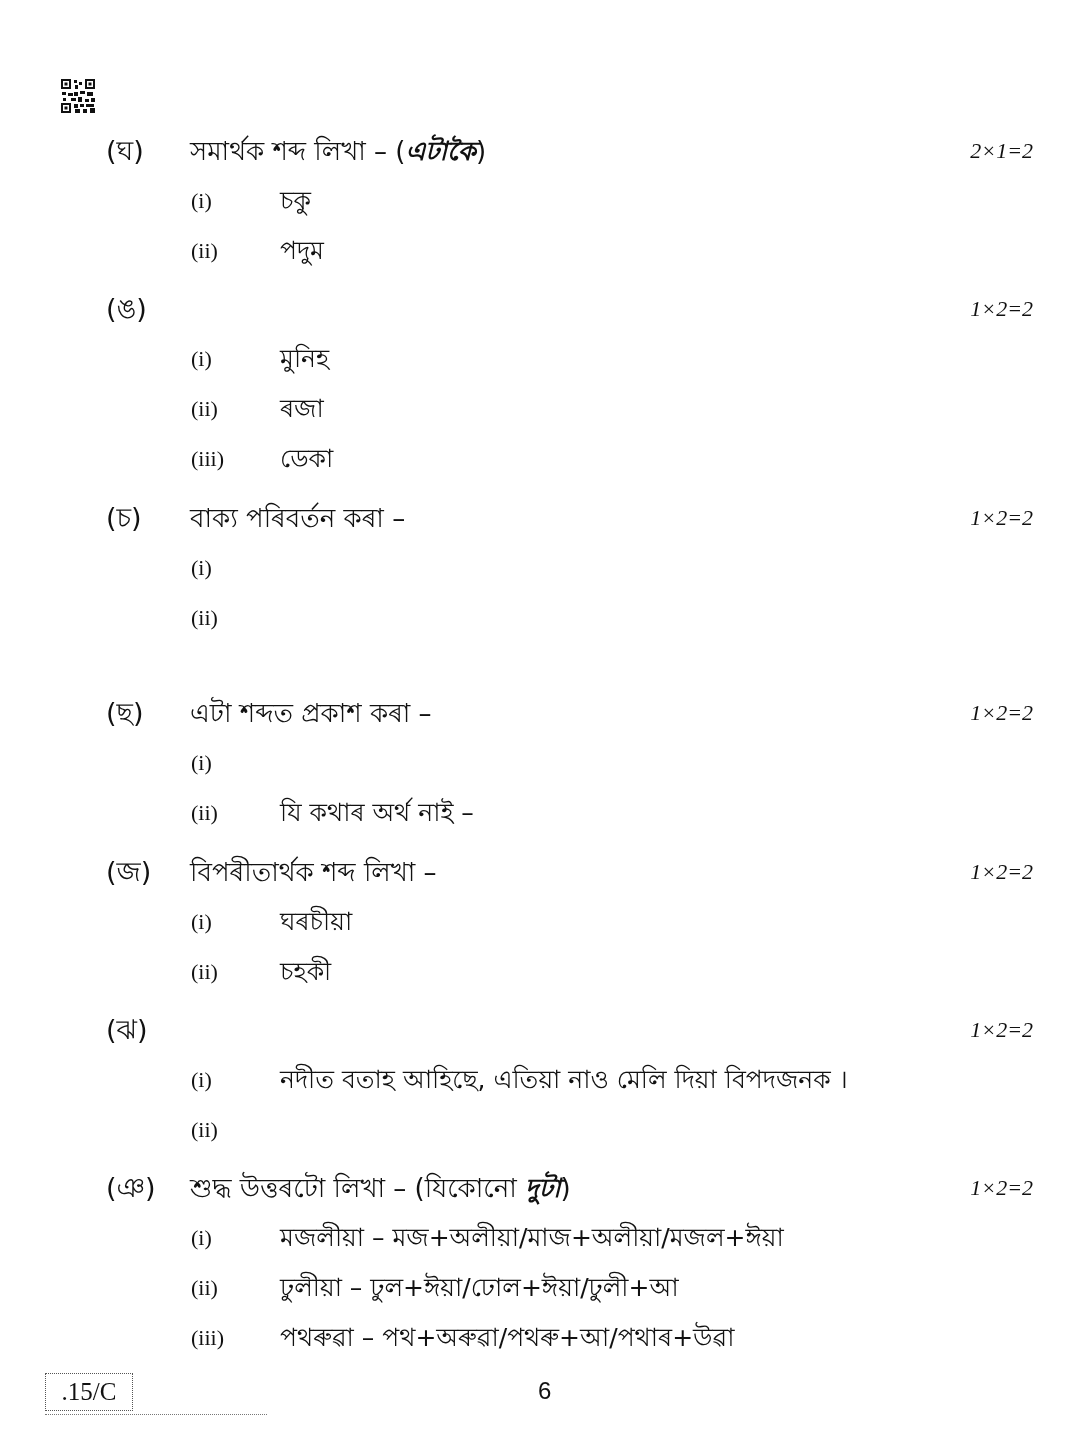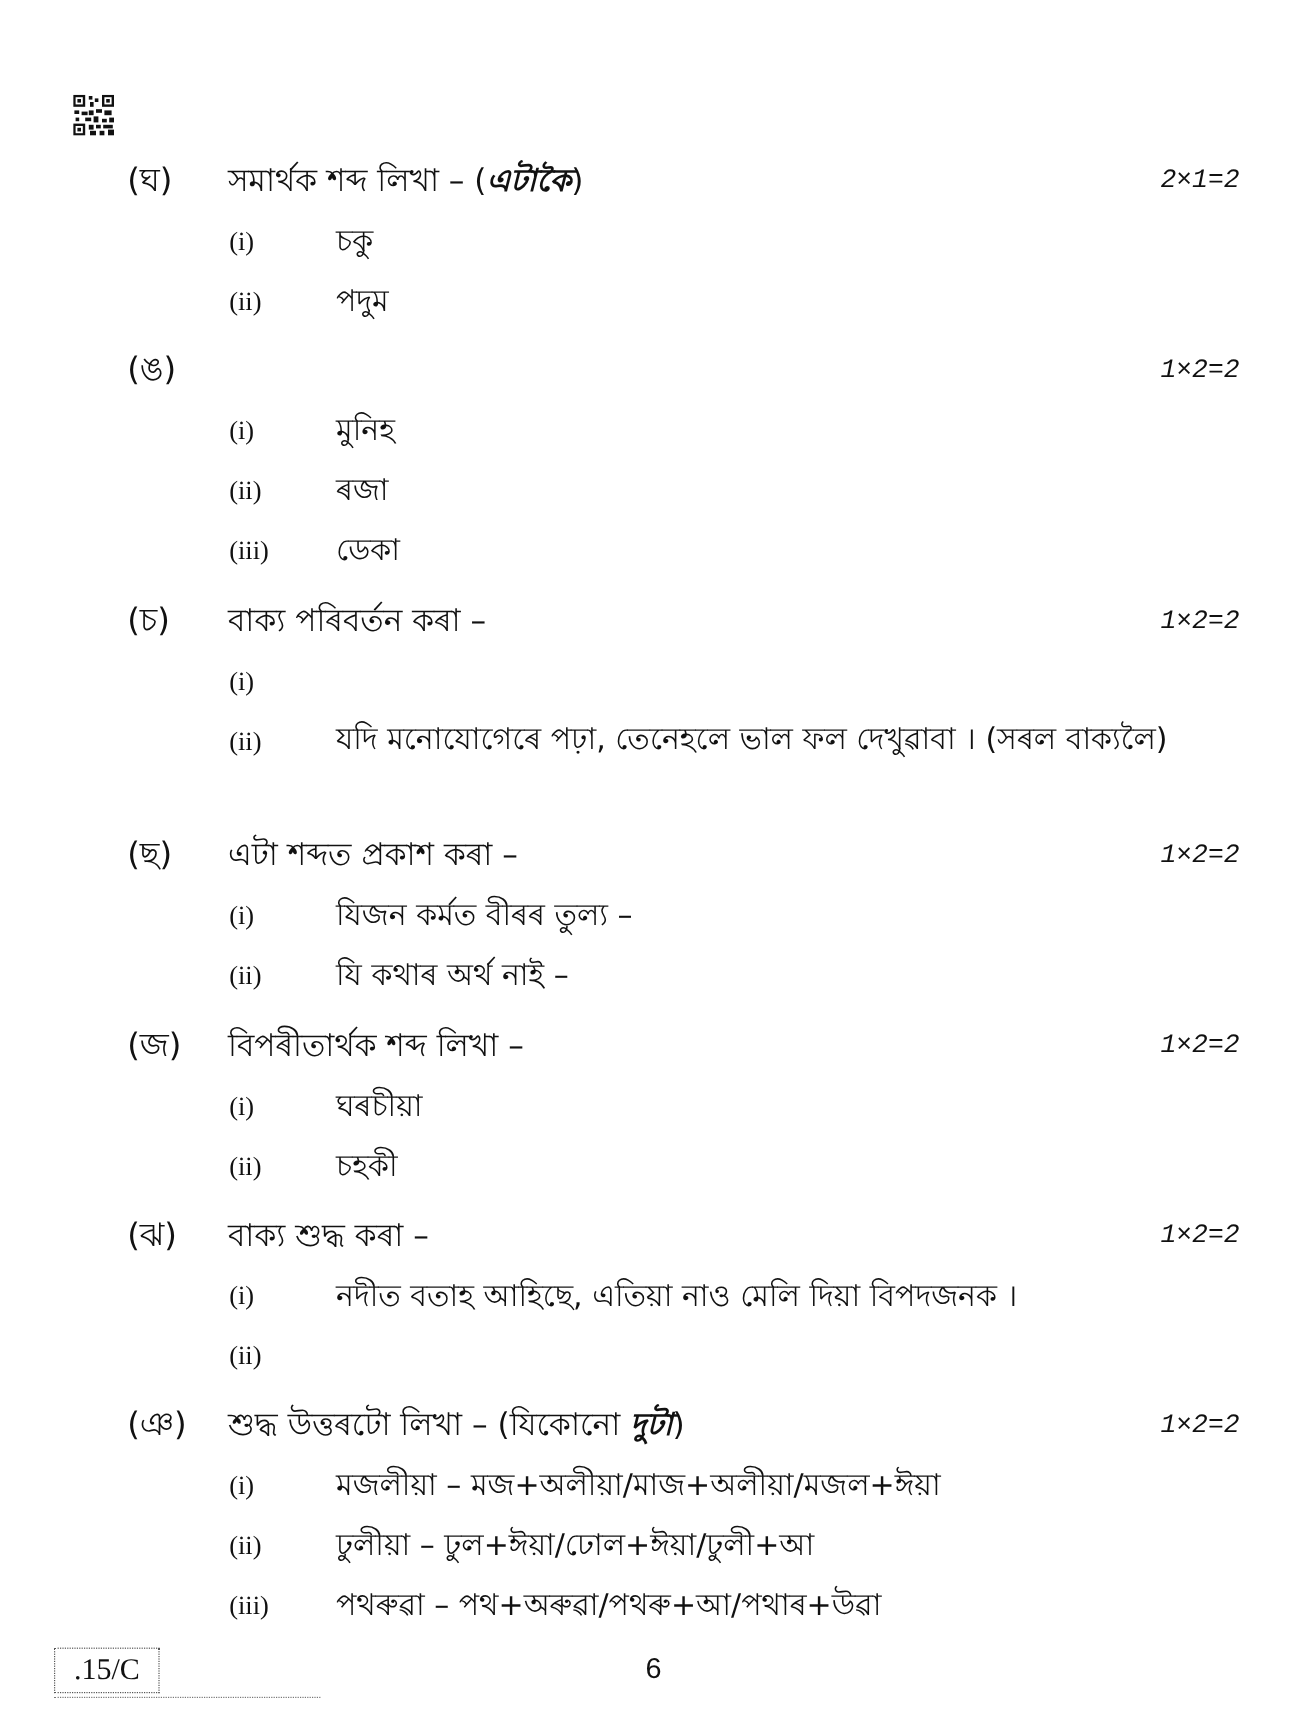--- a/index.html
+++ b/index.html
@@ -59,7 +59,7 @@
       position: absolute;
       right: 58px;
       top: 0;
-      font-family: Liberation Mono, monospace;
+      font-family: Liberation Serif, serif;
       font-style: italic;
       font-size: 22px;
       line-height: 40px;

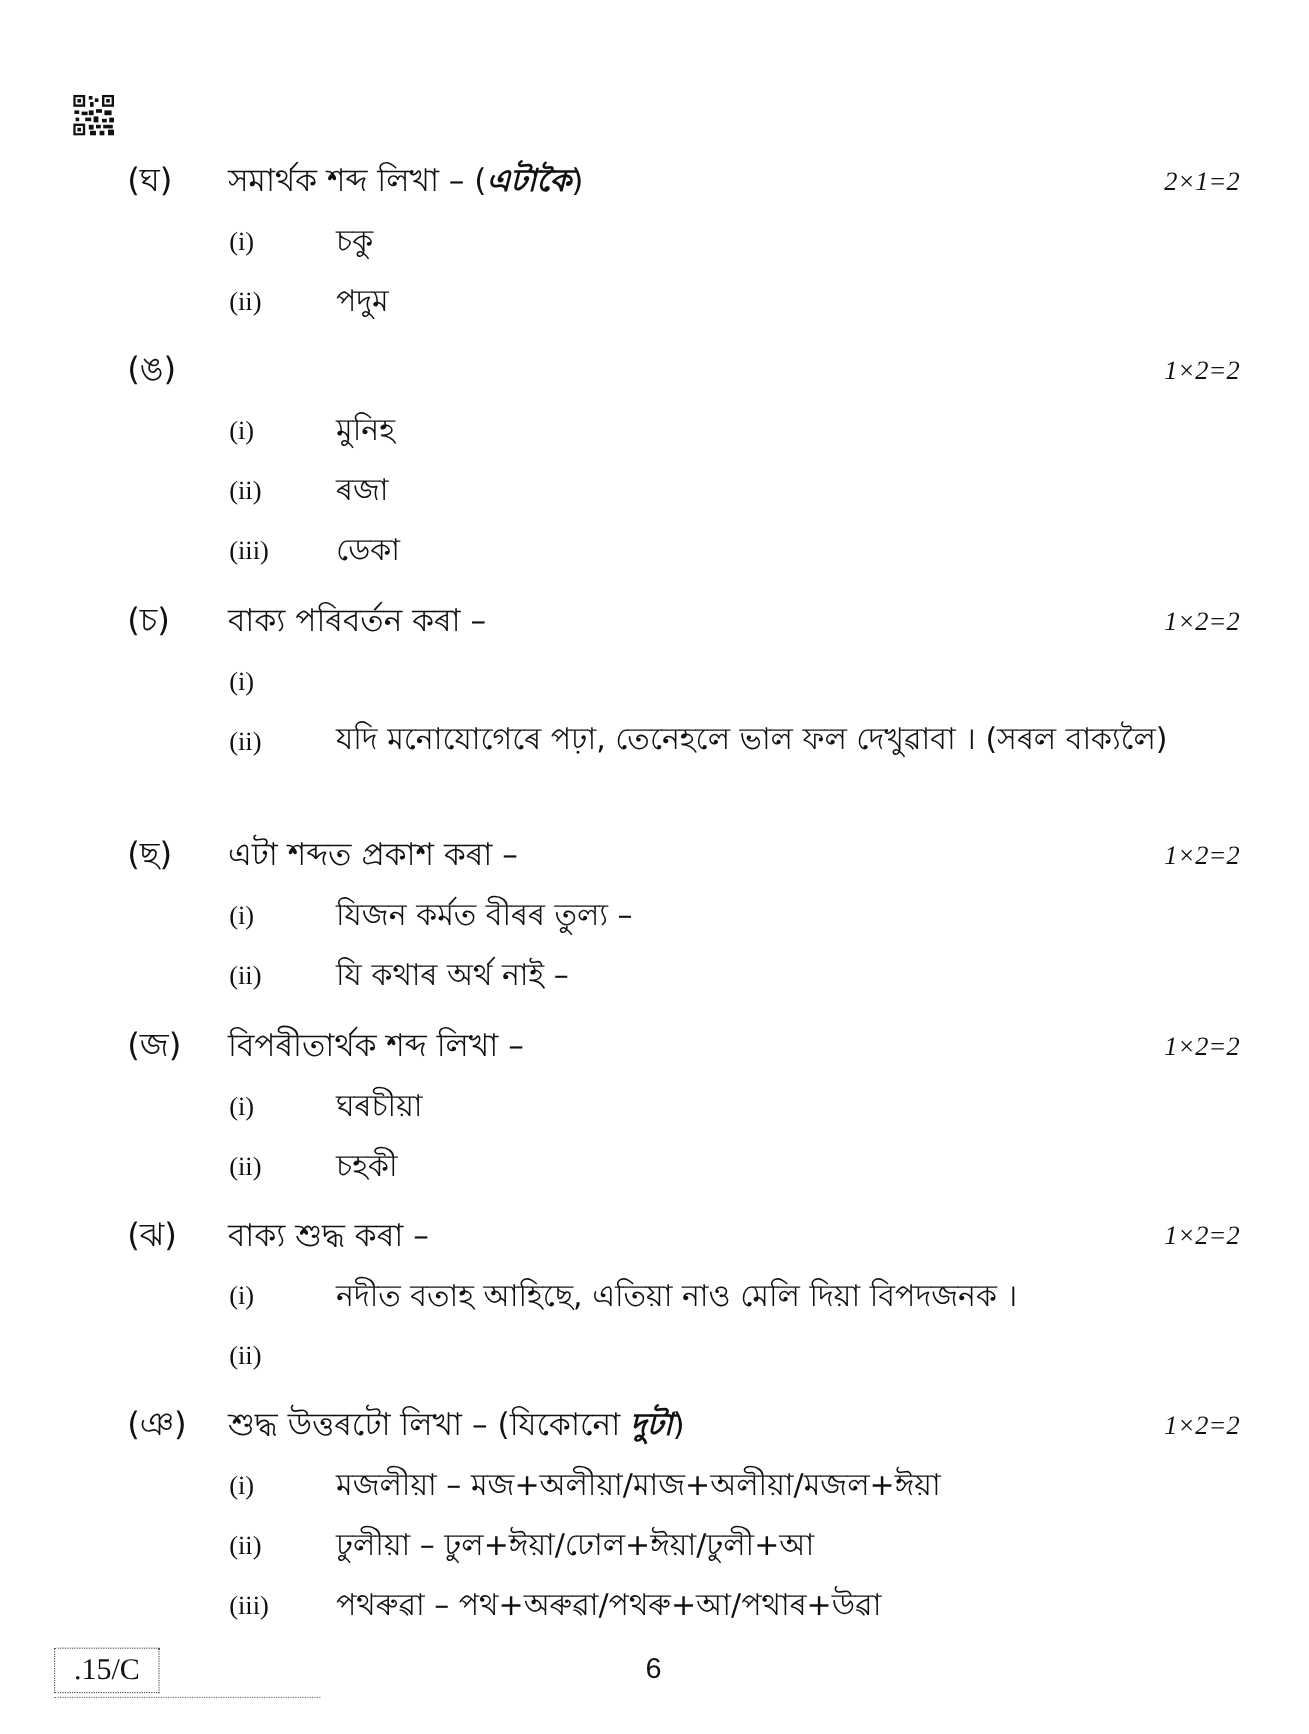--- a/index.html
+++ b/index.html
@@ -203,7 +203,6 @@
   </div>
   <div class="item" style="top:100px; height:76px;">
     <span class="item-num">(ii)</span>
-    <span class="item-text wrap">যদি মনোযোগেৰে পঢ়া, তেনেহলে ভাল ফল দেখুৱাবা । (সৰল বাক্যলৈ)</span>
   </div>
 </div>
 

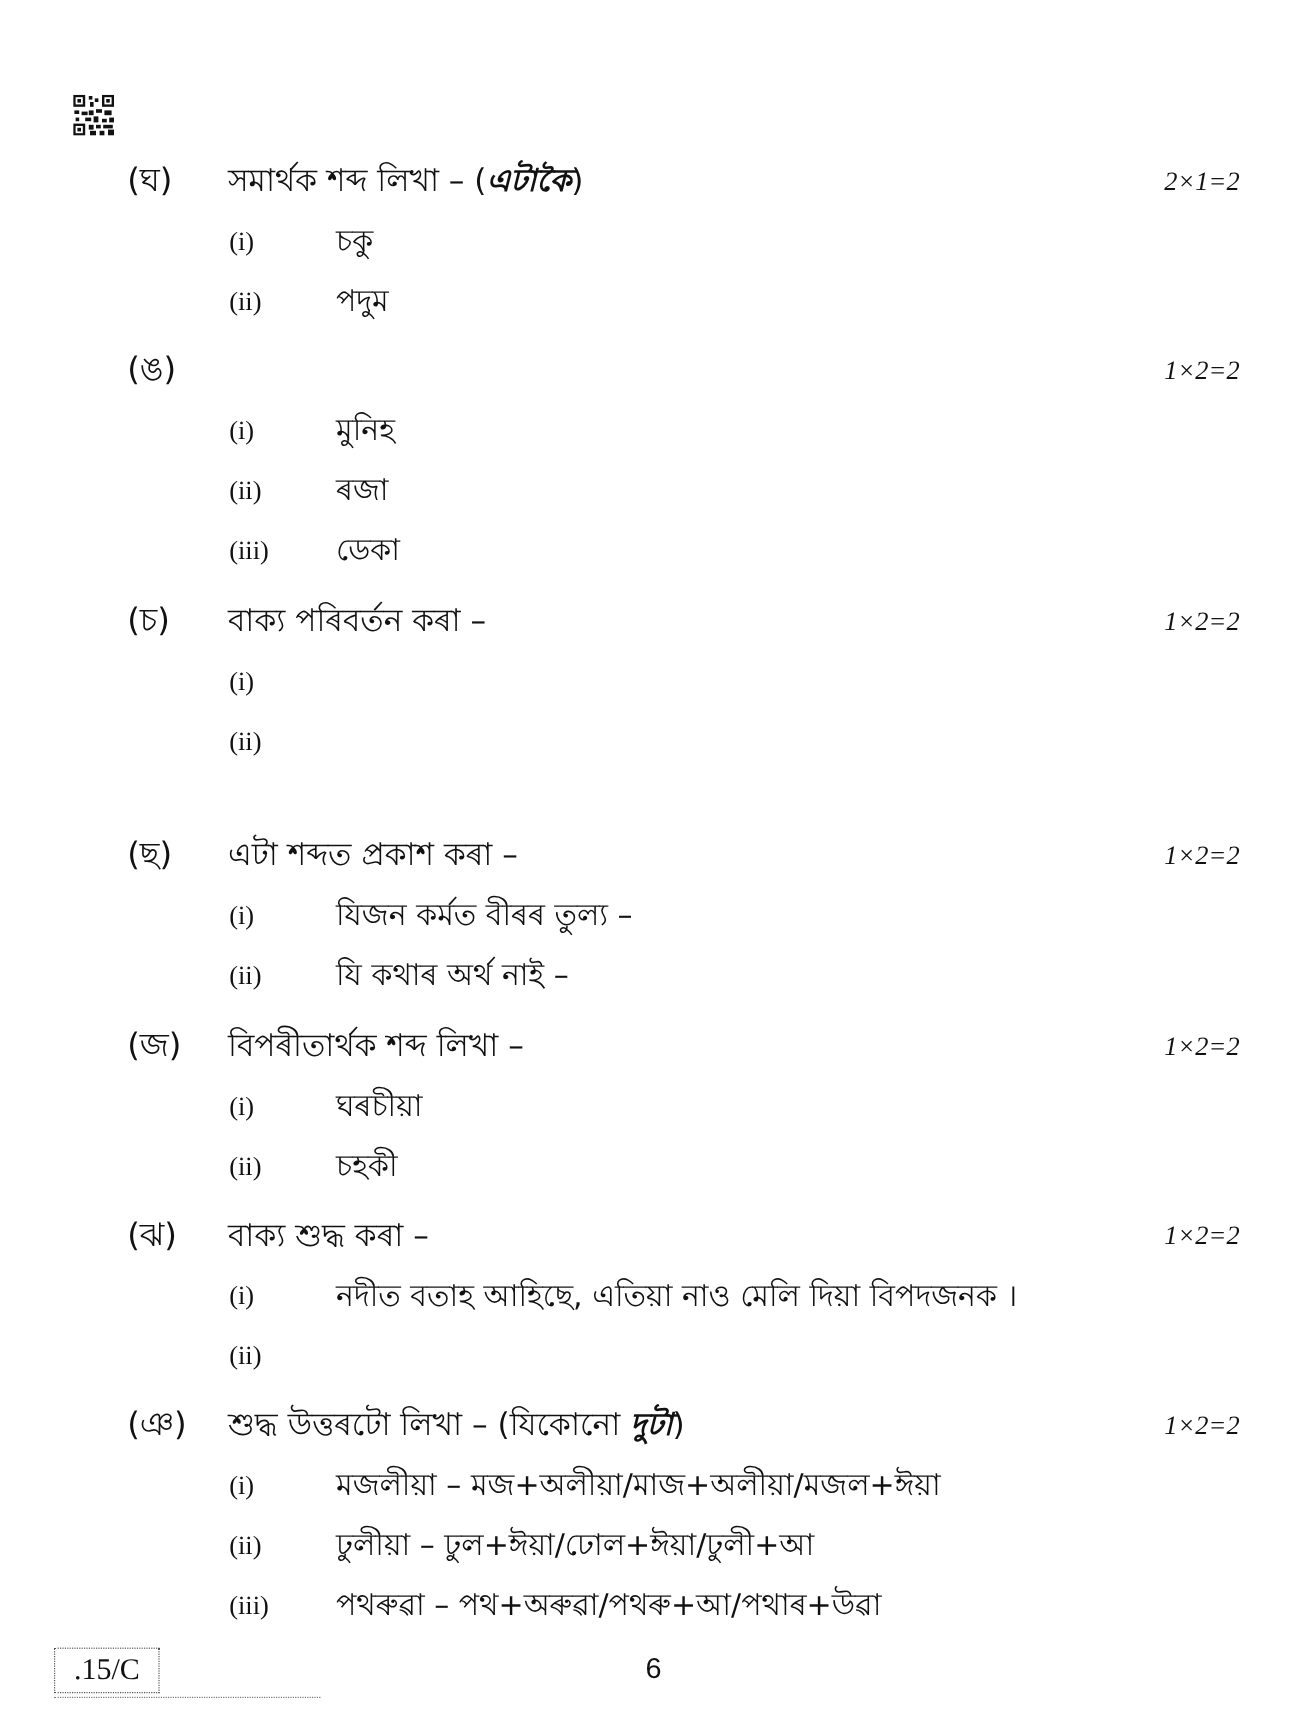--- a/index.html
+++ b/index.html
@@ -214,7 +214,6 @@
   </div>
   <div class="item" style="top:50px;">
     <span class="item-num">(i)</span>
-    <span class="item-text">যিজন কৰ্মত বীৰৰ তুল্য –</span>
   </div>
   <div class="item" style="top:100px;">
     <span class="item-num">(ii)</span>

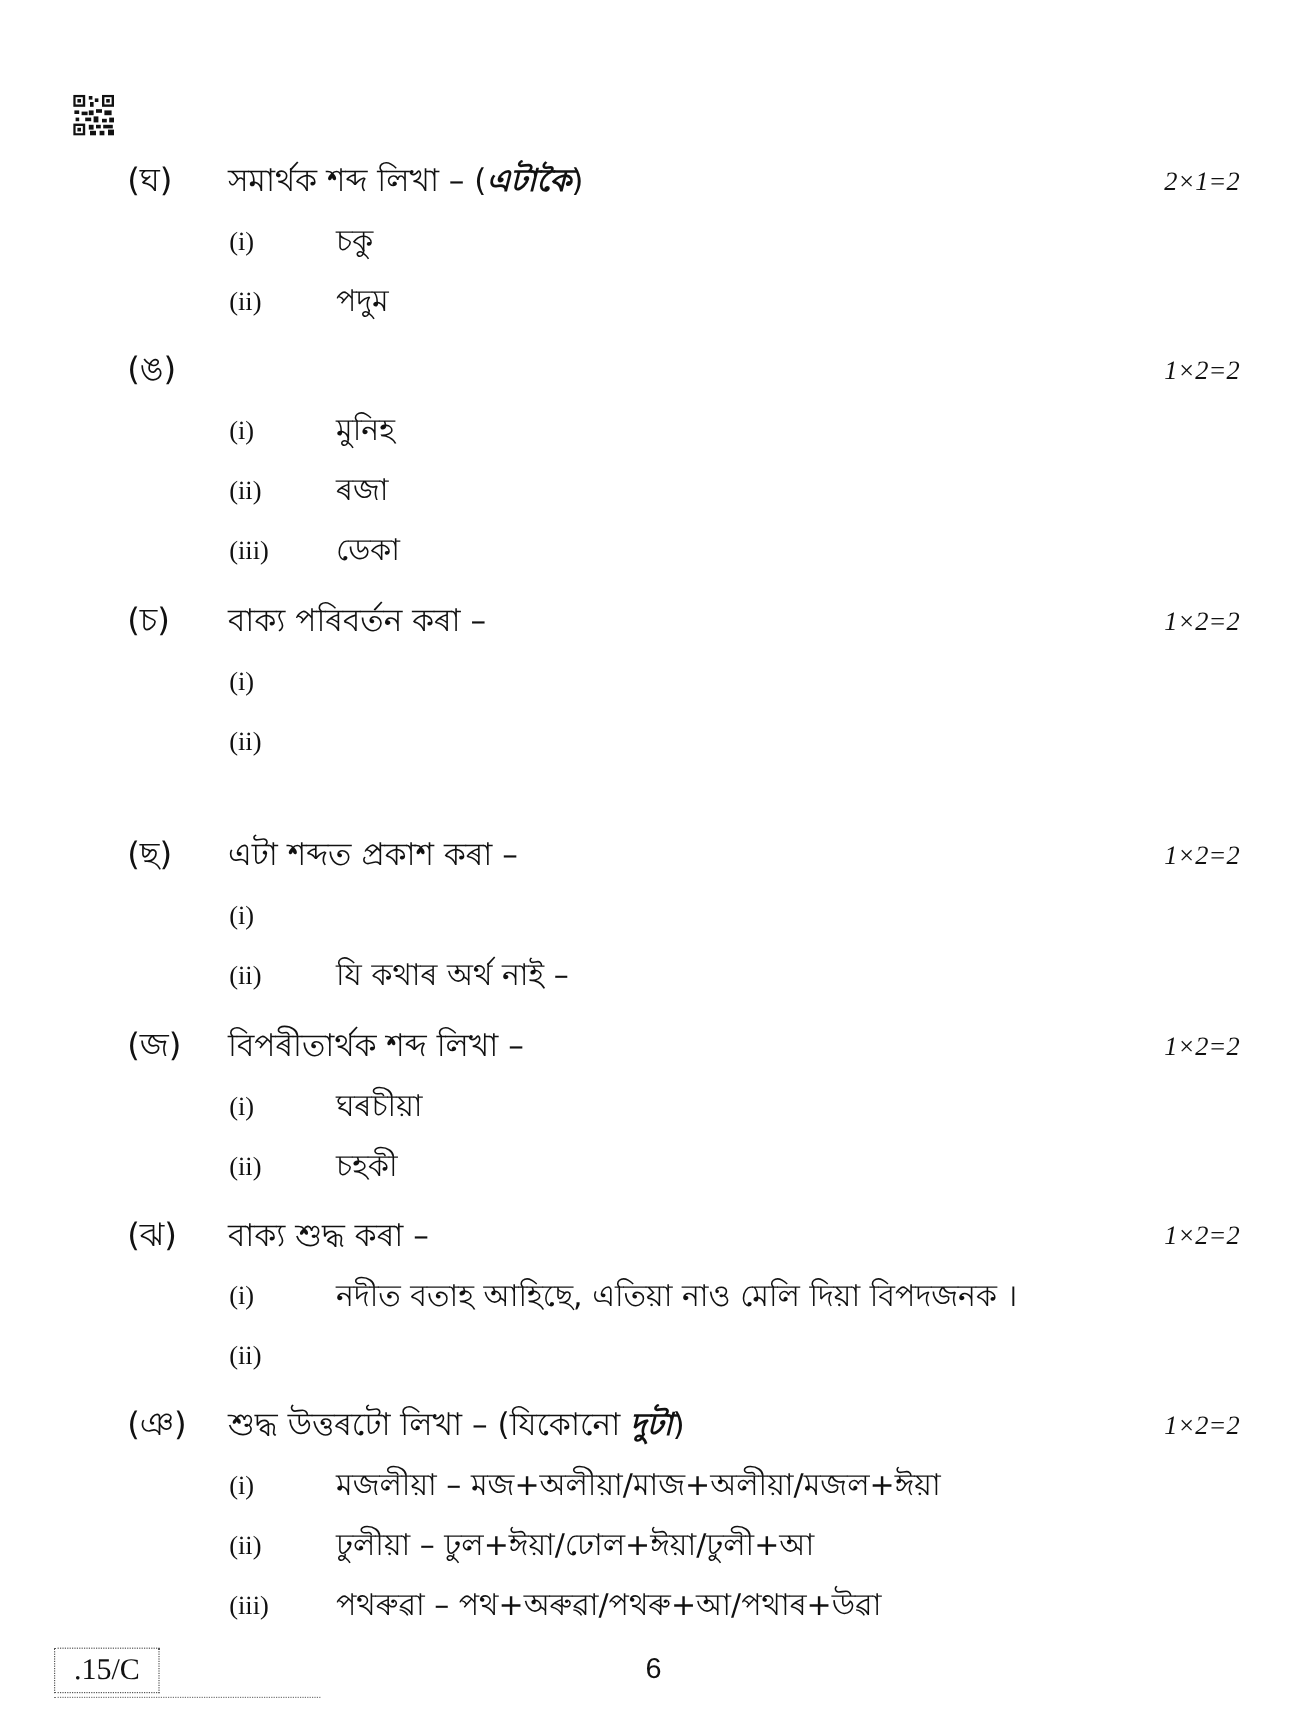--- a/index.html
+++ b/index.html
@@ -240,7 +240,6 @@
 <div class="section" style="top:1010px;">
   <div class="sec-head">
     <span class="sec-label">(ঝ)</span>
-    <span class="sec-title"><span>বাক্য শুদ্ধ কৰা –</span><span class="em"></span><span></span></span>
     <span class="marks">1×2=2</span>
   </div>
   <div class="item" style="top:50px;">

